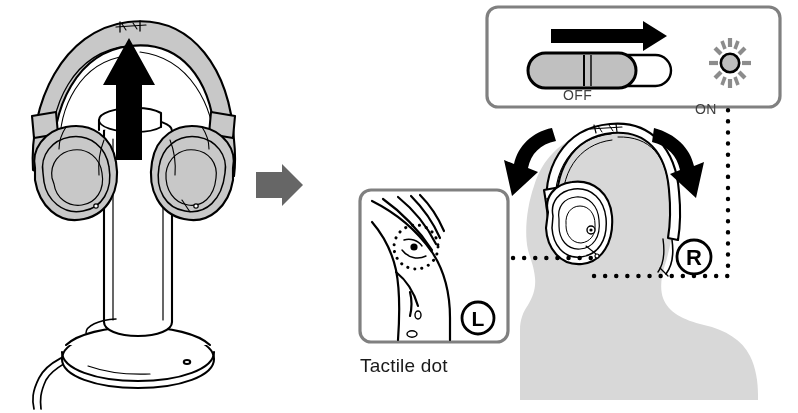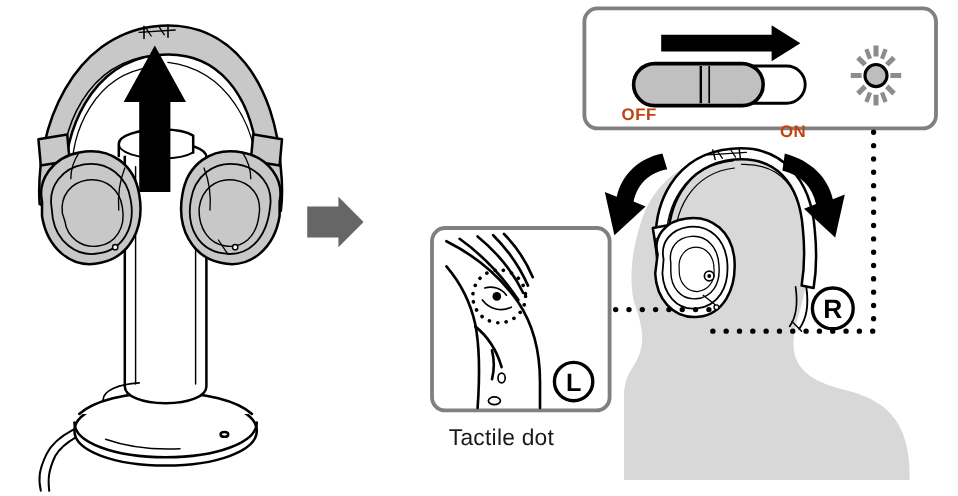--- a/index.html
+++ b/index.html
@@ -40,10 +40,11 @@
     position: absolute;
     font-family: "Liberation Sans", sans-serif;
     font-size: 14px;
-    font-weight: bold;
-    color: #c2410c;
+    font-weight: normal;
+    color: #404040;
     white-space: nowrap;
     letter-spacing: 0.4px;
+    margin-left: 45px;
   }
   #sw-off-label { left: 518px; top: 87px; }
   #sw-on-label  { left: 650px; top: 101px; }

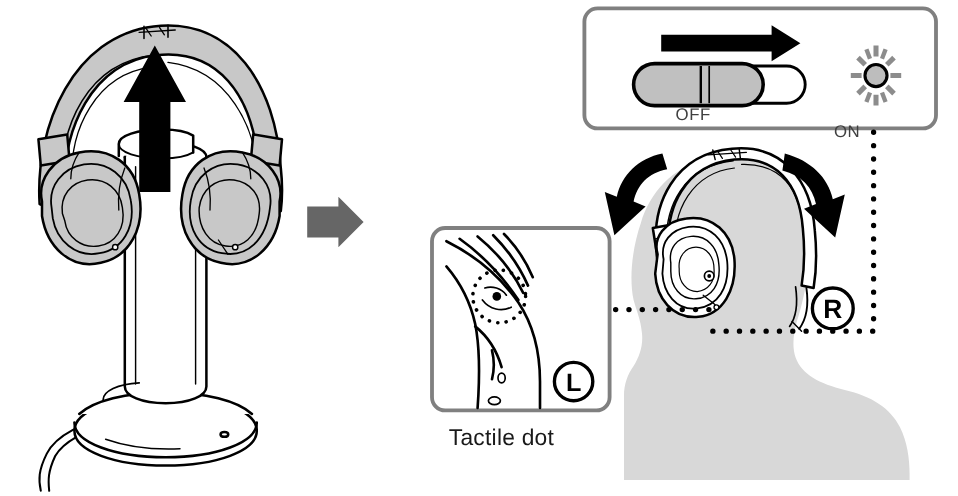--- a/index.html
+++ b/index.html
@@ -33,7 +33,7 @@
     letter-spacing: 0.2px;
   }
   #tactile-caption {
-    left: 374px;
+    left: 360px;
     top: 355px;
   }
   .sw-label {

